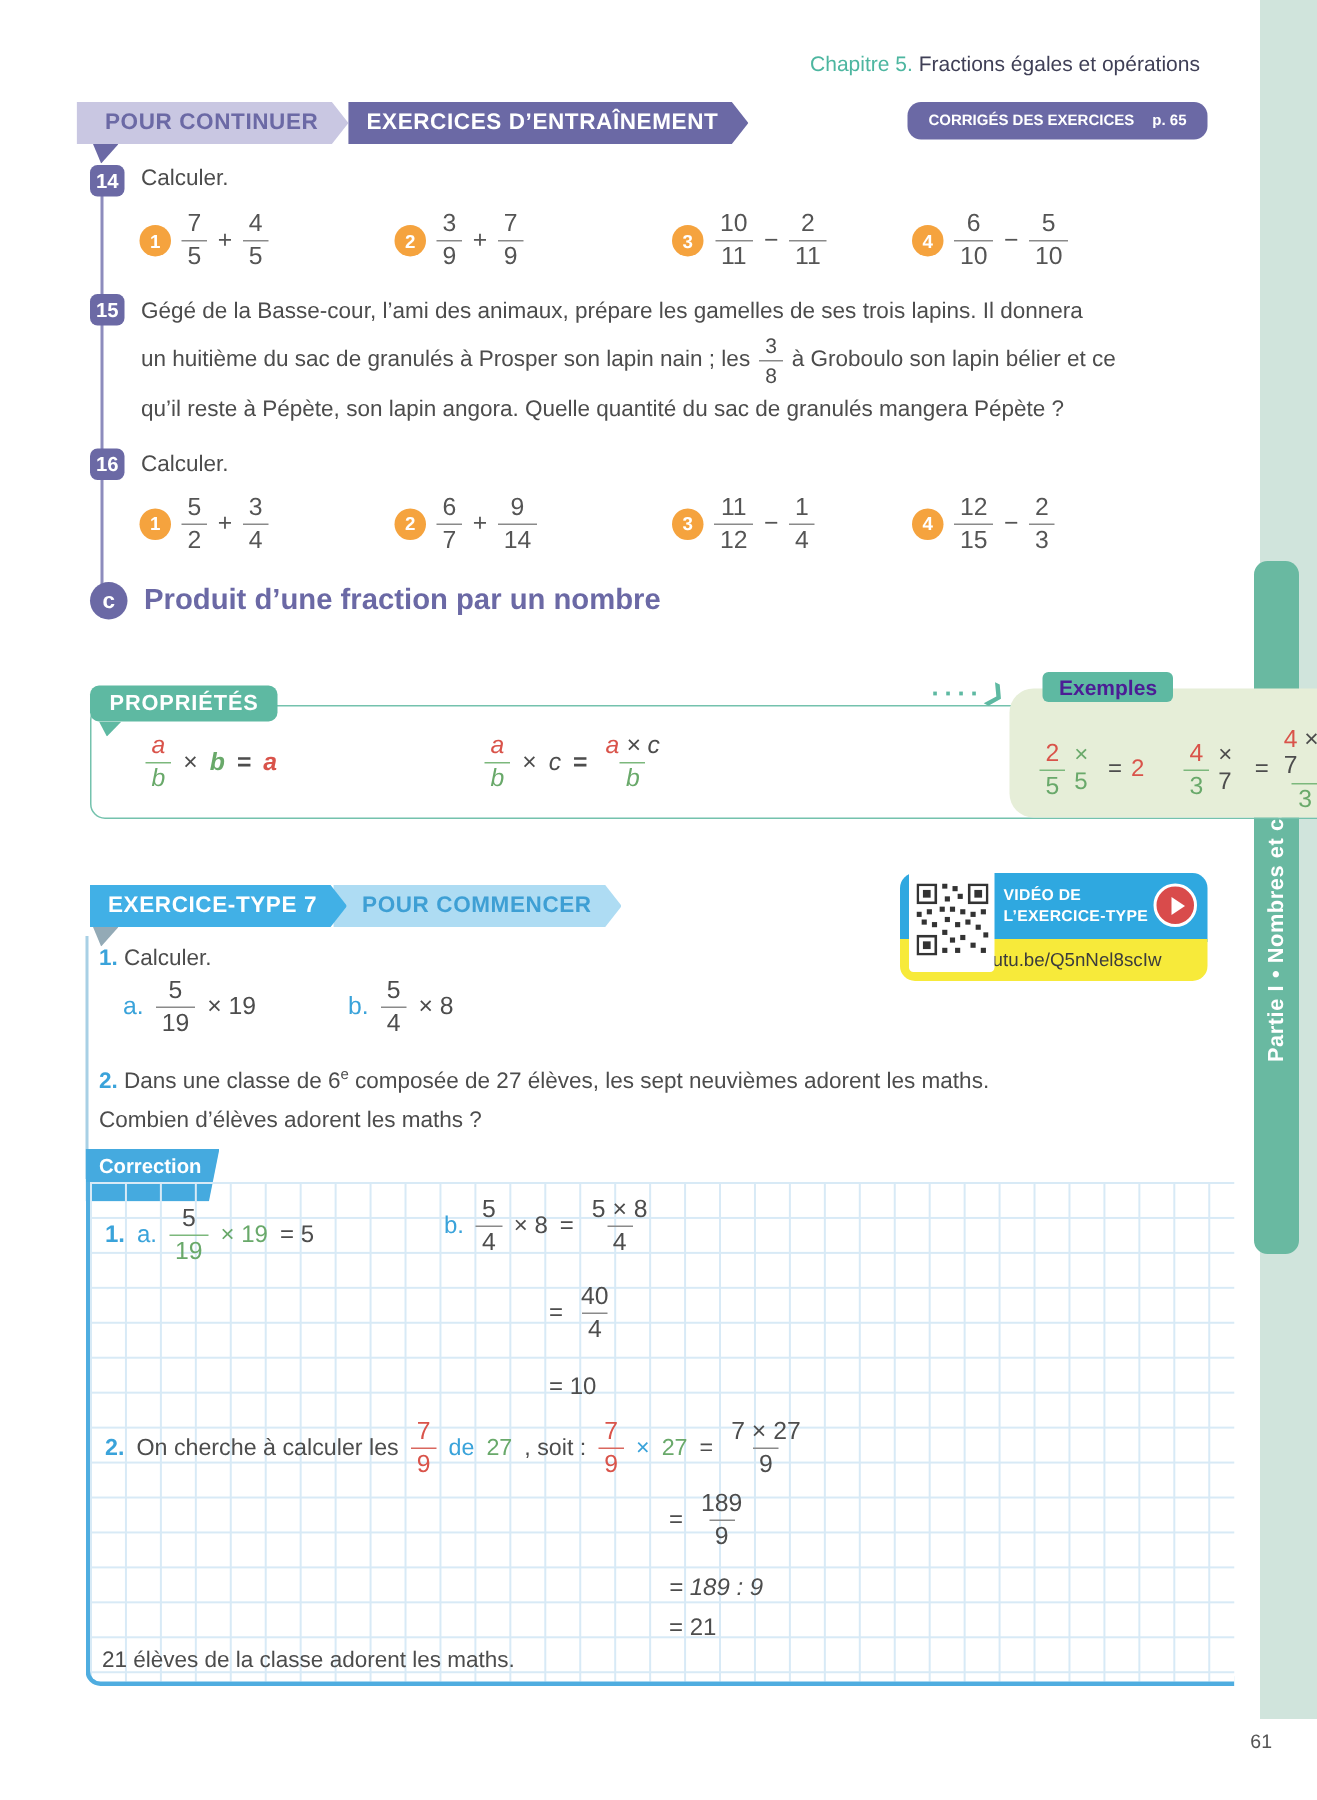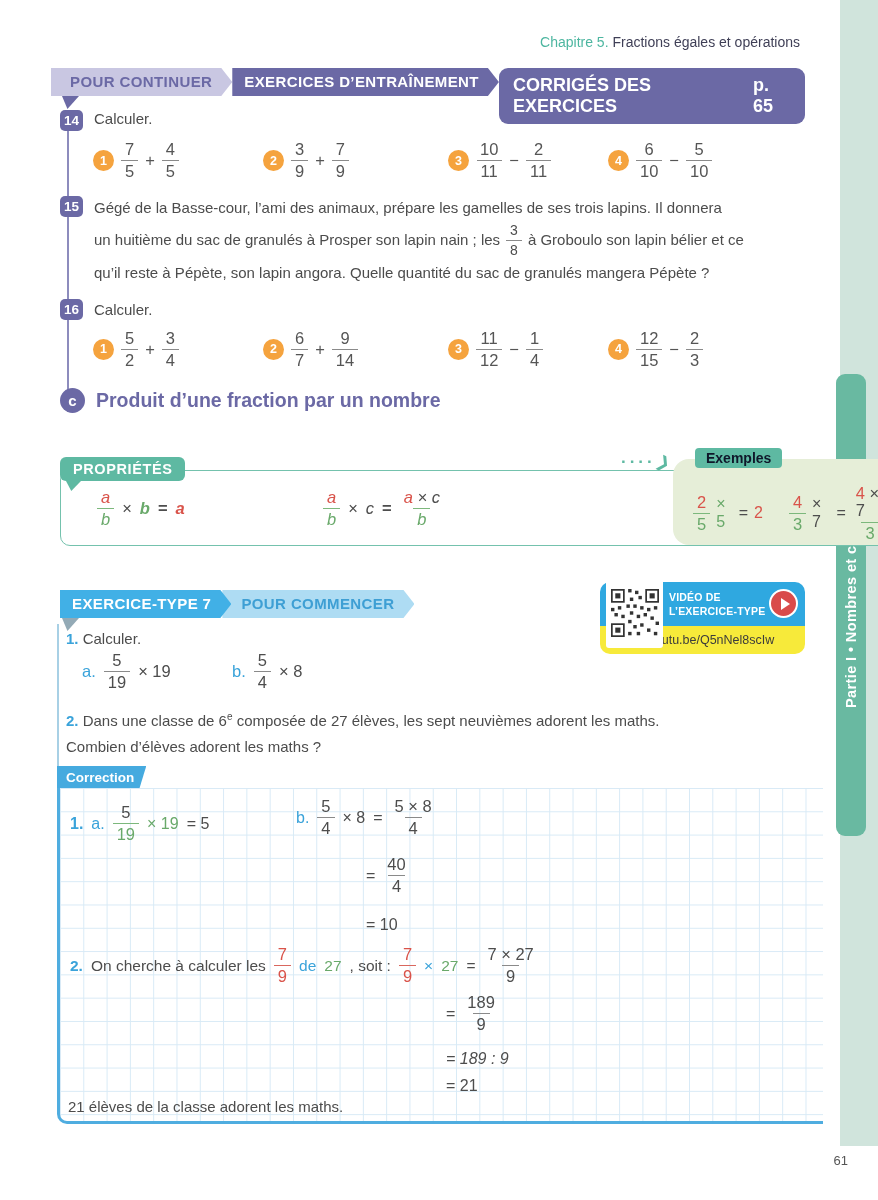--- a/index.html
+++ b/index.html
@@ -30,7 +30,7 @@
   .tail { position:absolute; top:100%; left:2px; width:17px; height:13px; background:#6b69a5; clip-path:polygon(0 0,100% 0,32% 100%); }
   .tail-blue { background:#93aab6; }
 
-  .answers-btn { background:#6b69a5; color:#fff; border-radius:9px; font-size:18px; font-weight:bold;
+  .answers-btn { background:#6b69a5; color:#fff; border-radius:9px; font-size:10px; font-weight:bold;
                  padding:7px 14px; display:flex; gap:12px; align-items:center; cursor:pointer; }
 
   

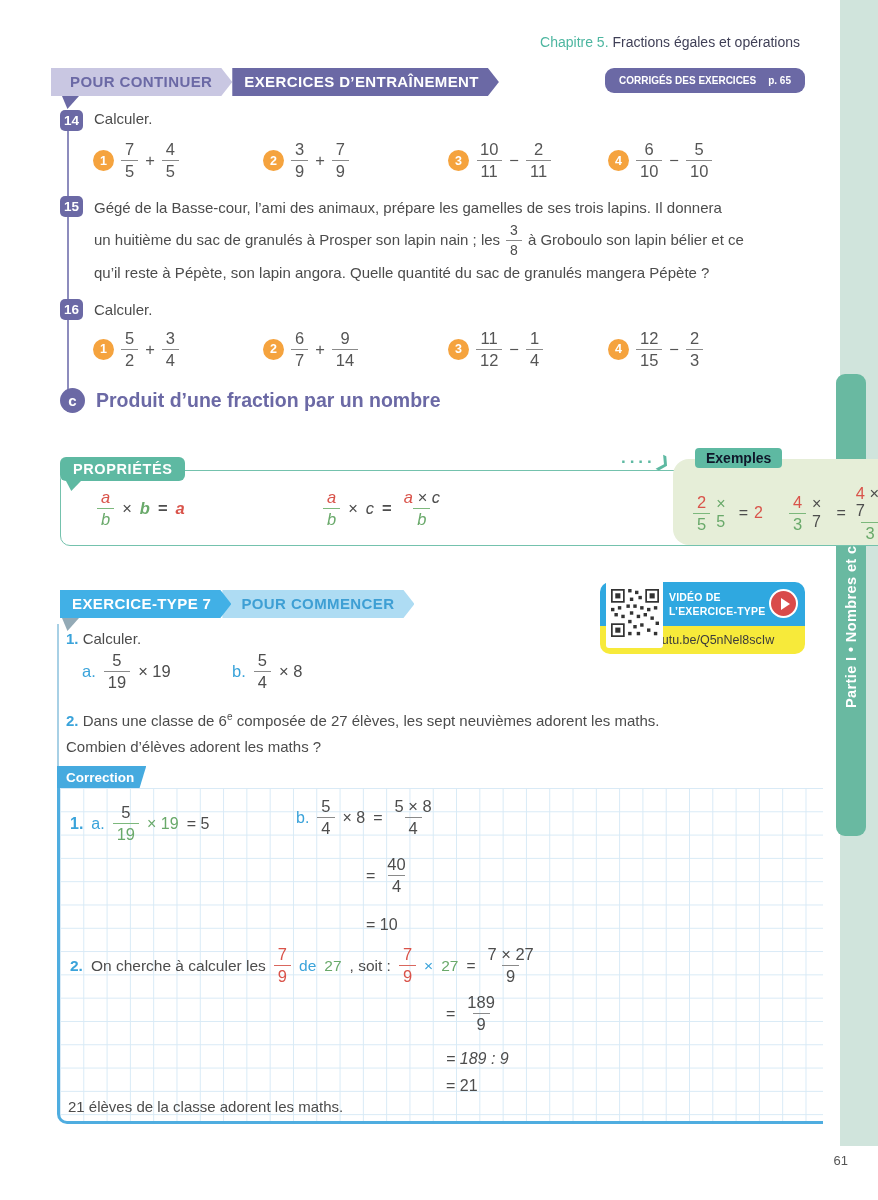--- a/index.html
+++ b/index.html
@@ -74,7 +74,7 @@
   .f2 { position:absolute; left:262px; top:18px; }
 
   .examples { position:absolute; right:1px; top:-12px; width:263px; height:86px; background:#e6eed8; border-radius:16px; }
-  .examples-label { position:absolute; top:-11px; left:22px; background:#5eb9a2; color:#0f172a; font-weight:bold; font-size:14px;
+  .examples-label { position:absolute; top:-11px; left:22px; background:#5eb9a2; color:#4c1d95; font-weight:bold; font-size:14px;
                     padding:2px 11px; border-radius:4px; }
   .ex-arrow { position:absolute; left:-52px; top:-6px; display:flex; align-items:center; gap:1px; color:#5eb9a2; }
   .ex-arrow .dots { font-size:17px; letter-spacing:3px; font-weight:bold; line-height:0.5; }

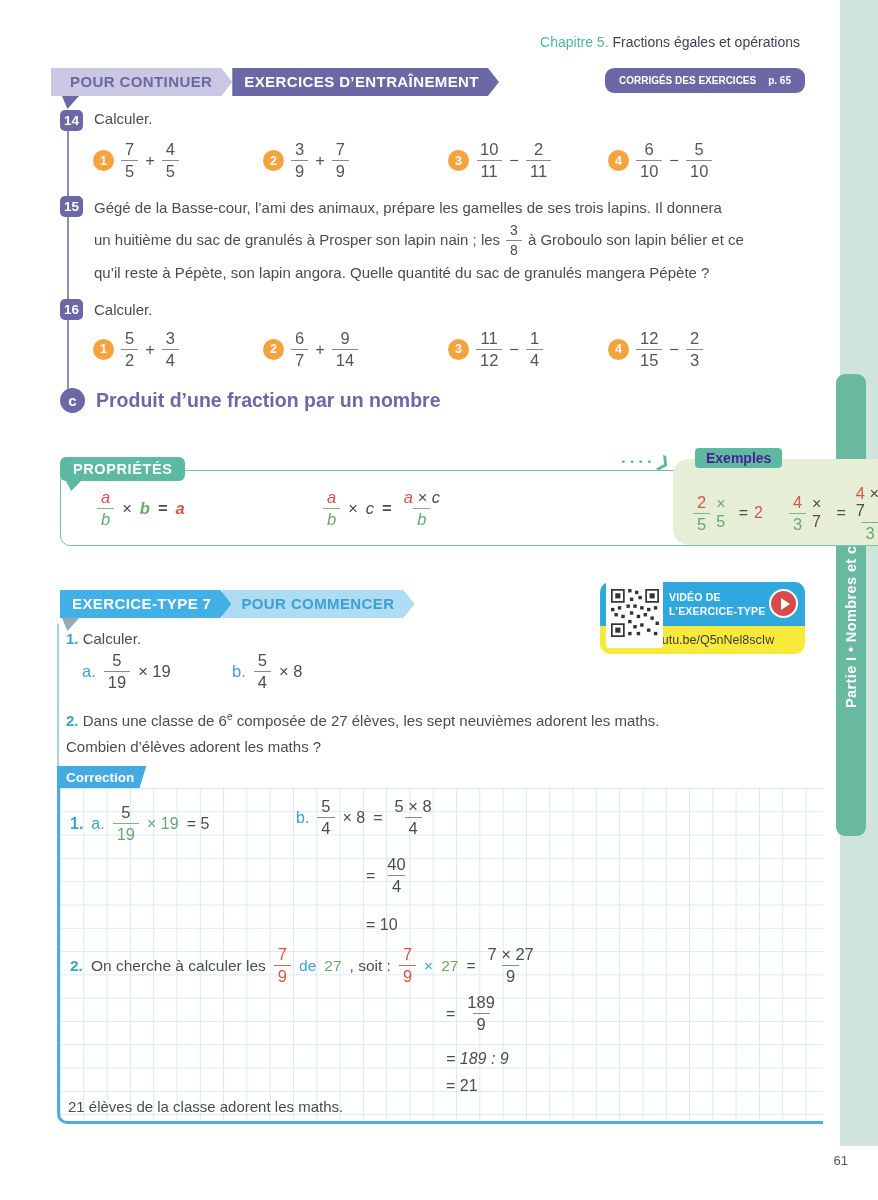--- a/index.html
+++ b/index.html
@@ -105,7 +105,7 @@
 
   
   .corr-label { position:absolute; top:700px; left:-3px; background:#45aadf; color:#fff; font-weight:bold; font-size:13.5px;
-                padding:4px 12px 4px 9px; clip-path:polygon(0 0,100% 0,calc(100% - 7px) 100%,0 100%); }
+                padding:4px 12px 16px 9px; clip-path:polygon(0 0,100% 0,calc(100% - 7px) 100%,0 100%); }
   .grid { position:absolute; top:722px; left:-3px; width:766px; height:336px;
           border-left:3px solid #4fade0; border-bottom:3px solid #4fade0; border-radius:0 0 0 10px;
           background-image:linear-gradient(#d8eaf6 1px, transparent 1px), linear-gradient(90deg,#d8eaf6 1px, transparent 1px);

